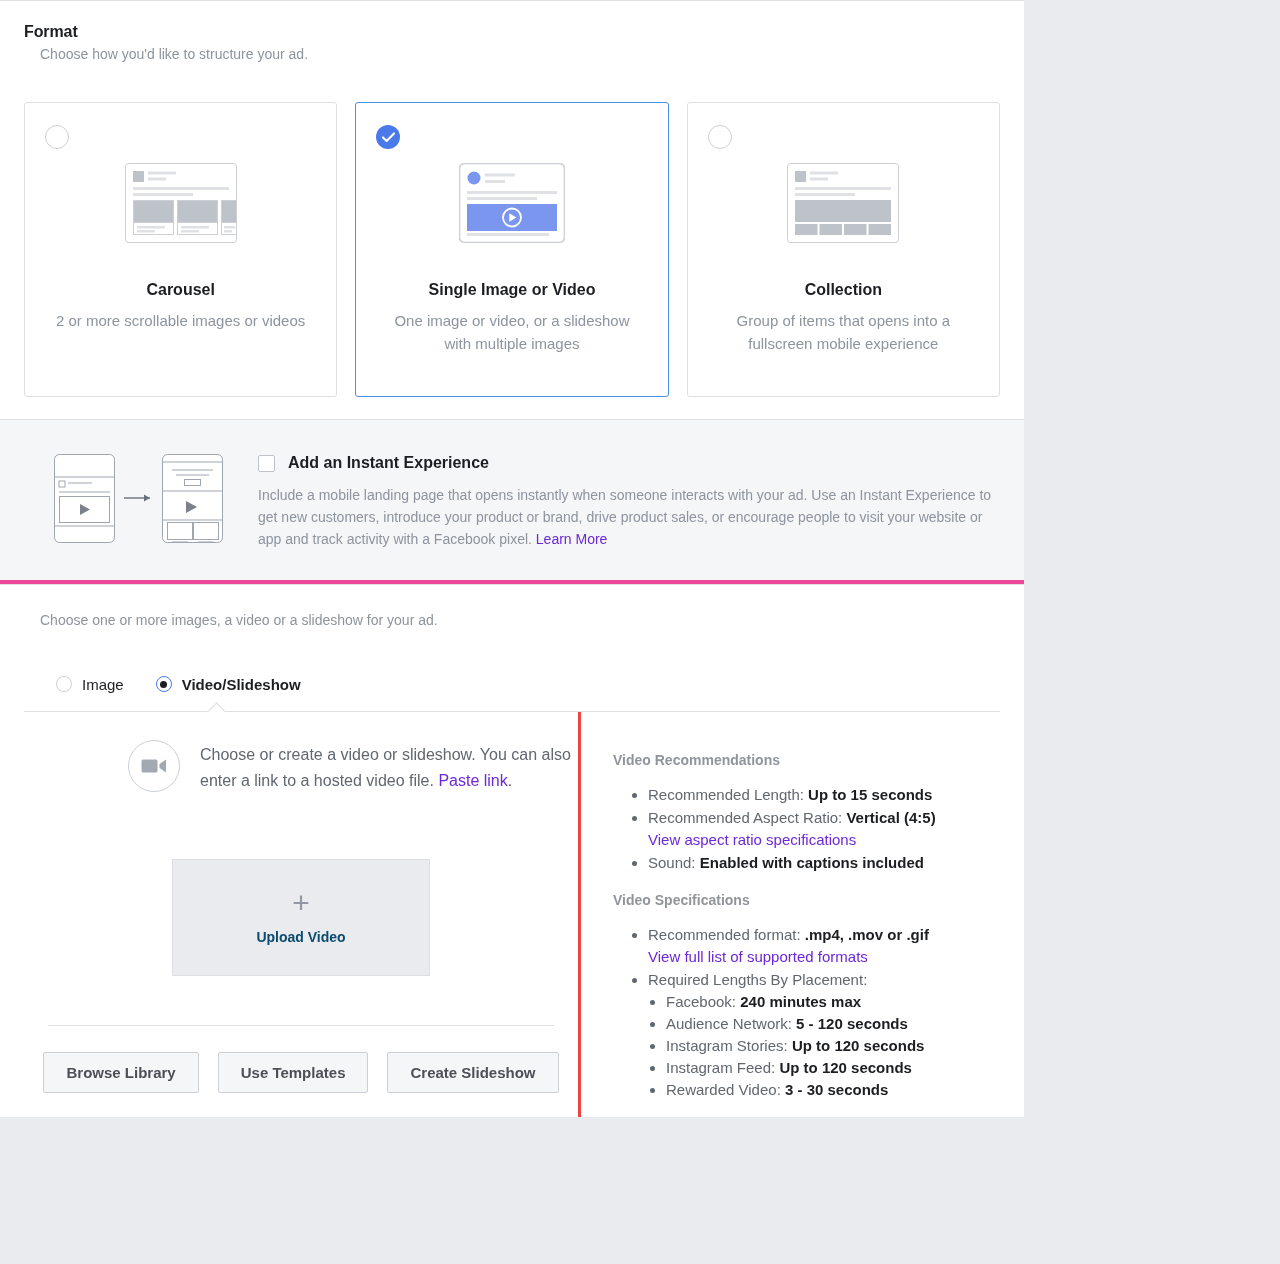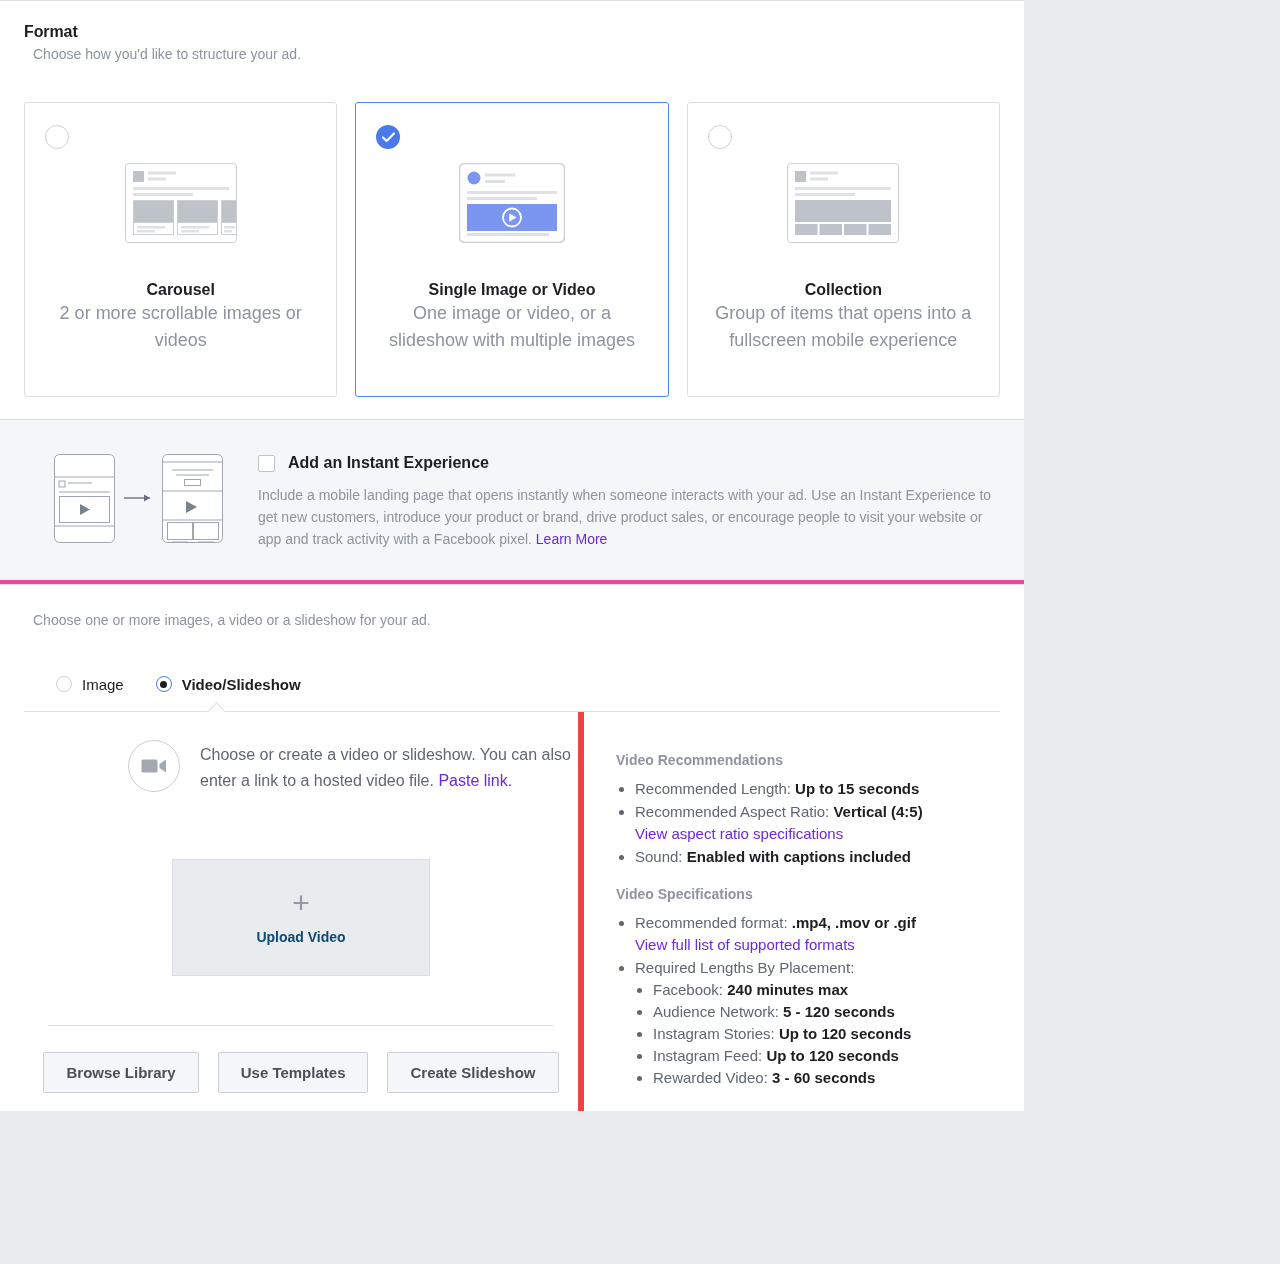--- a/index.html
+++ b/index.html
@@ -24,7 +24,7 @@
   .section-sub {
     font-size: 14px;
     color: #8d949e;
-    margin: 5px 0 0 9px;
+    margin: 5px 0 0 16px;
   }
 
   

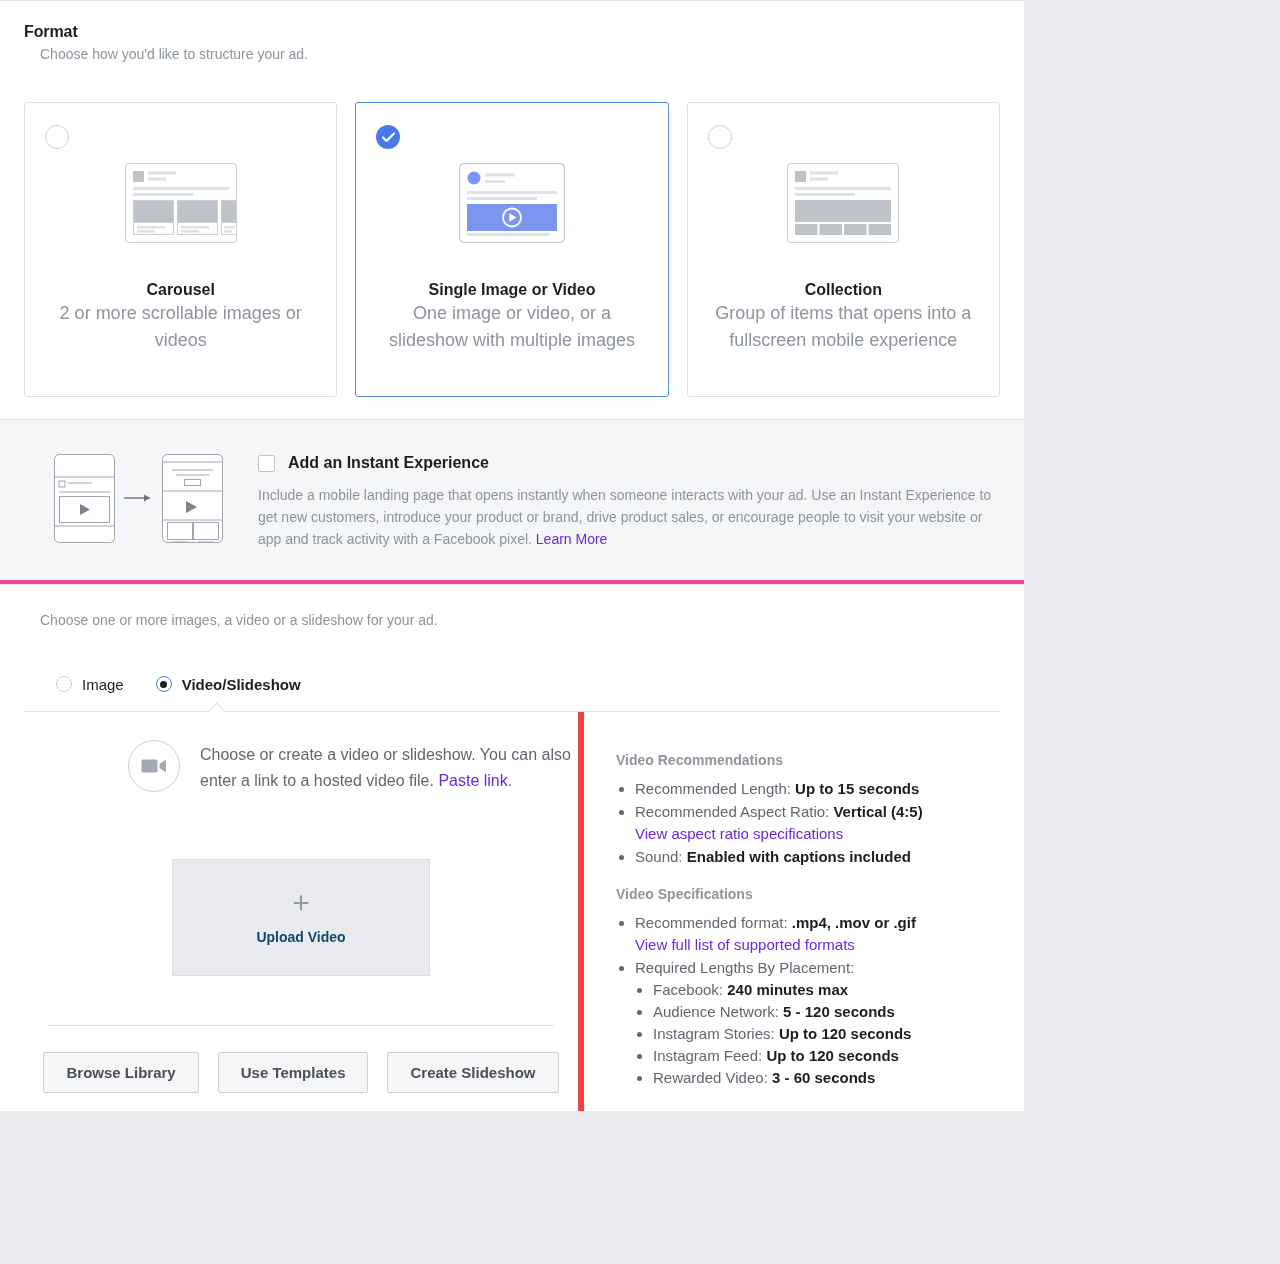--- a/index.html
+++ b/index.html
@@ -73,8 +73,8 @@
     margin-top: 28px; text-align: center;
   }
   .fc-desc {
-    font-size: 18px; color: #8d949e; text-align: center;
-    margin-top: 1px; line-height: 1.5; padding: 0 26px;
+    font-size: 15px; color: #8d949e; text-align: center;
+    margin-top: 11px; line-height: 1.5; padding: 0 26px;
   }
 
   

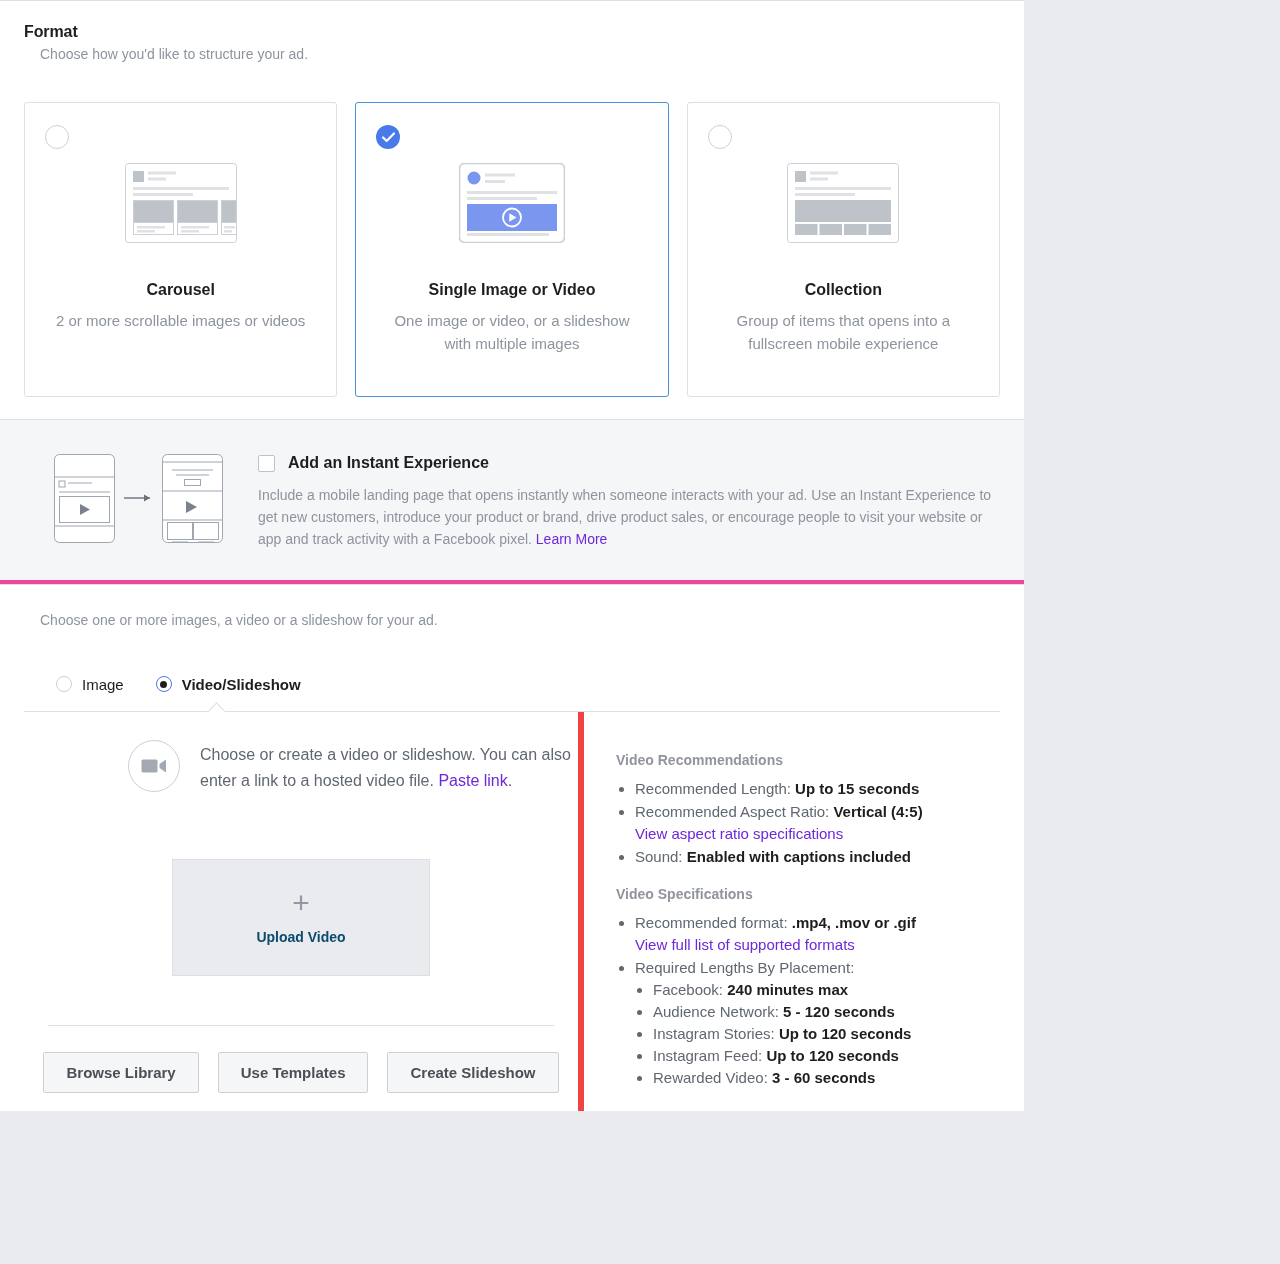--- a/index.html
+++ b/index.html
@@ -142,7 +142,7 @@
   .media-left { flex: 1 1 auto; width: 834px; padding: 28px 0 0 0; }
   .media-right {
     width: 422px; flex: none;
-    border-left: 6px solid #ef4444;
+    border-left: 3px solid #ef4444;
     padding: 40px 10px 0 32px;
   }
 

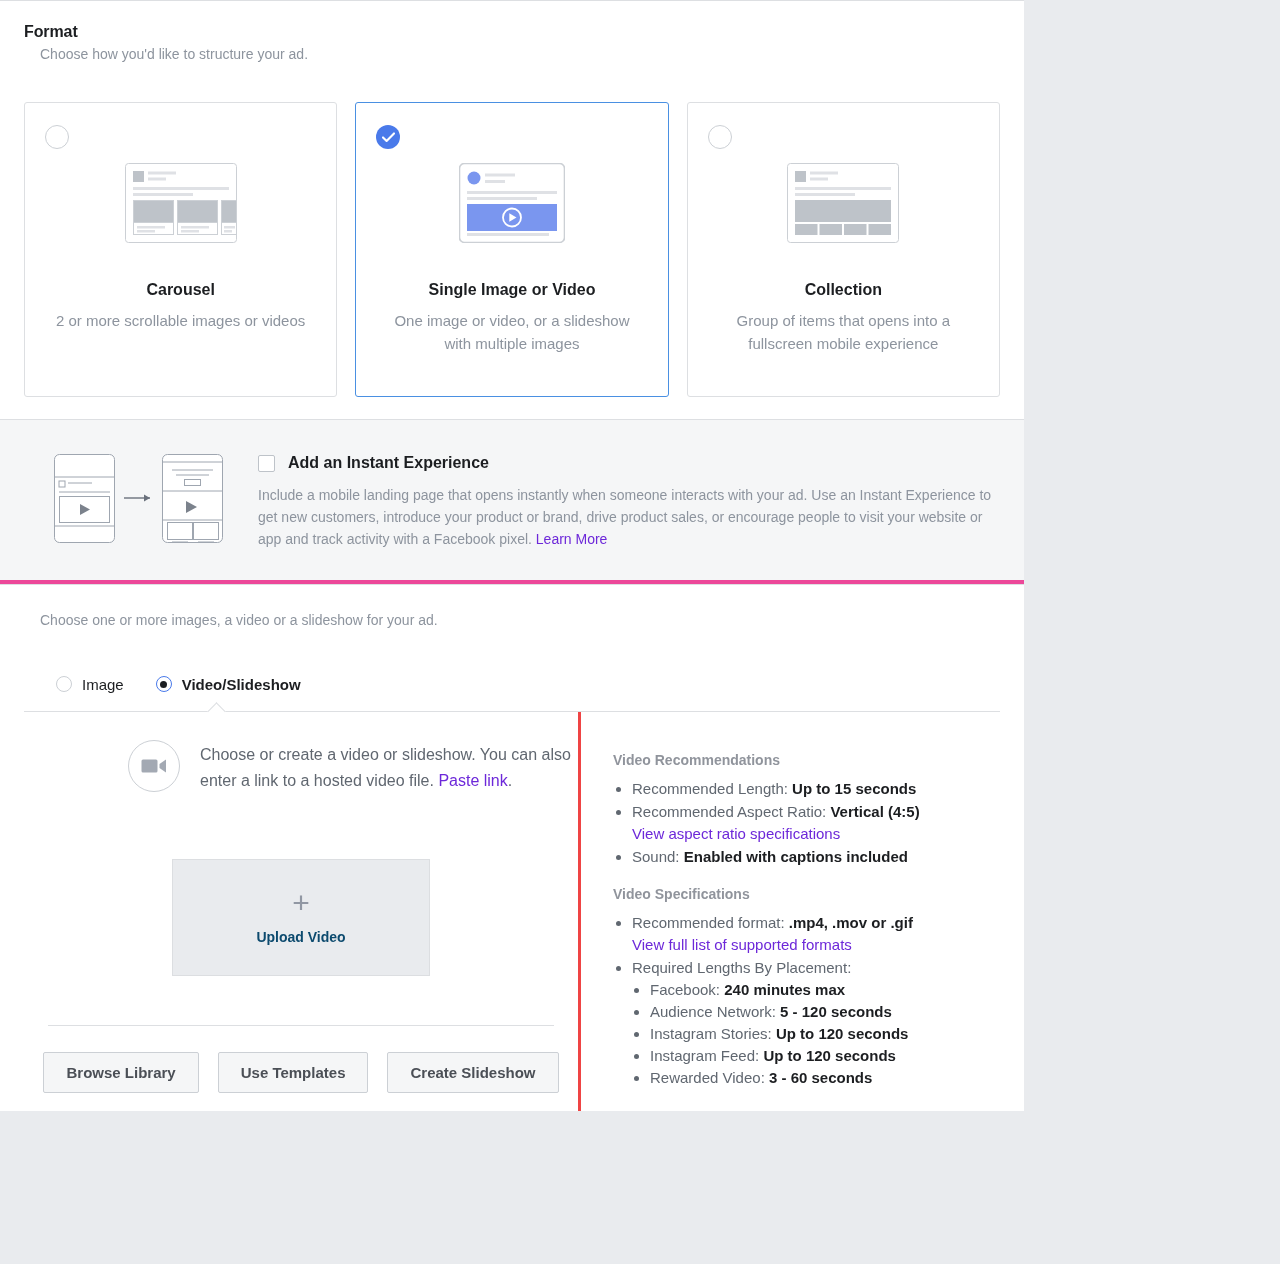--- a/index.html
+++ b/index.html
@@ -186,7 +186,7 @@
   }
   .rail-h.second { margin-top: 18px; }
   ul.rail {
-    margin: 0; padding-left: 19px;
+    margin: 16px; padding-left: 19px;
     font-size: 15px; line-height: 22px; color: #606770;
   }
   ul.rail > li { margin-bottom: 1px; }

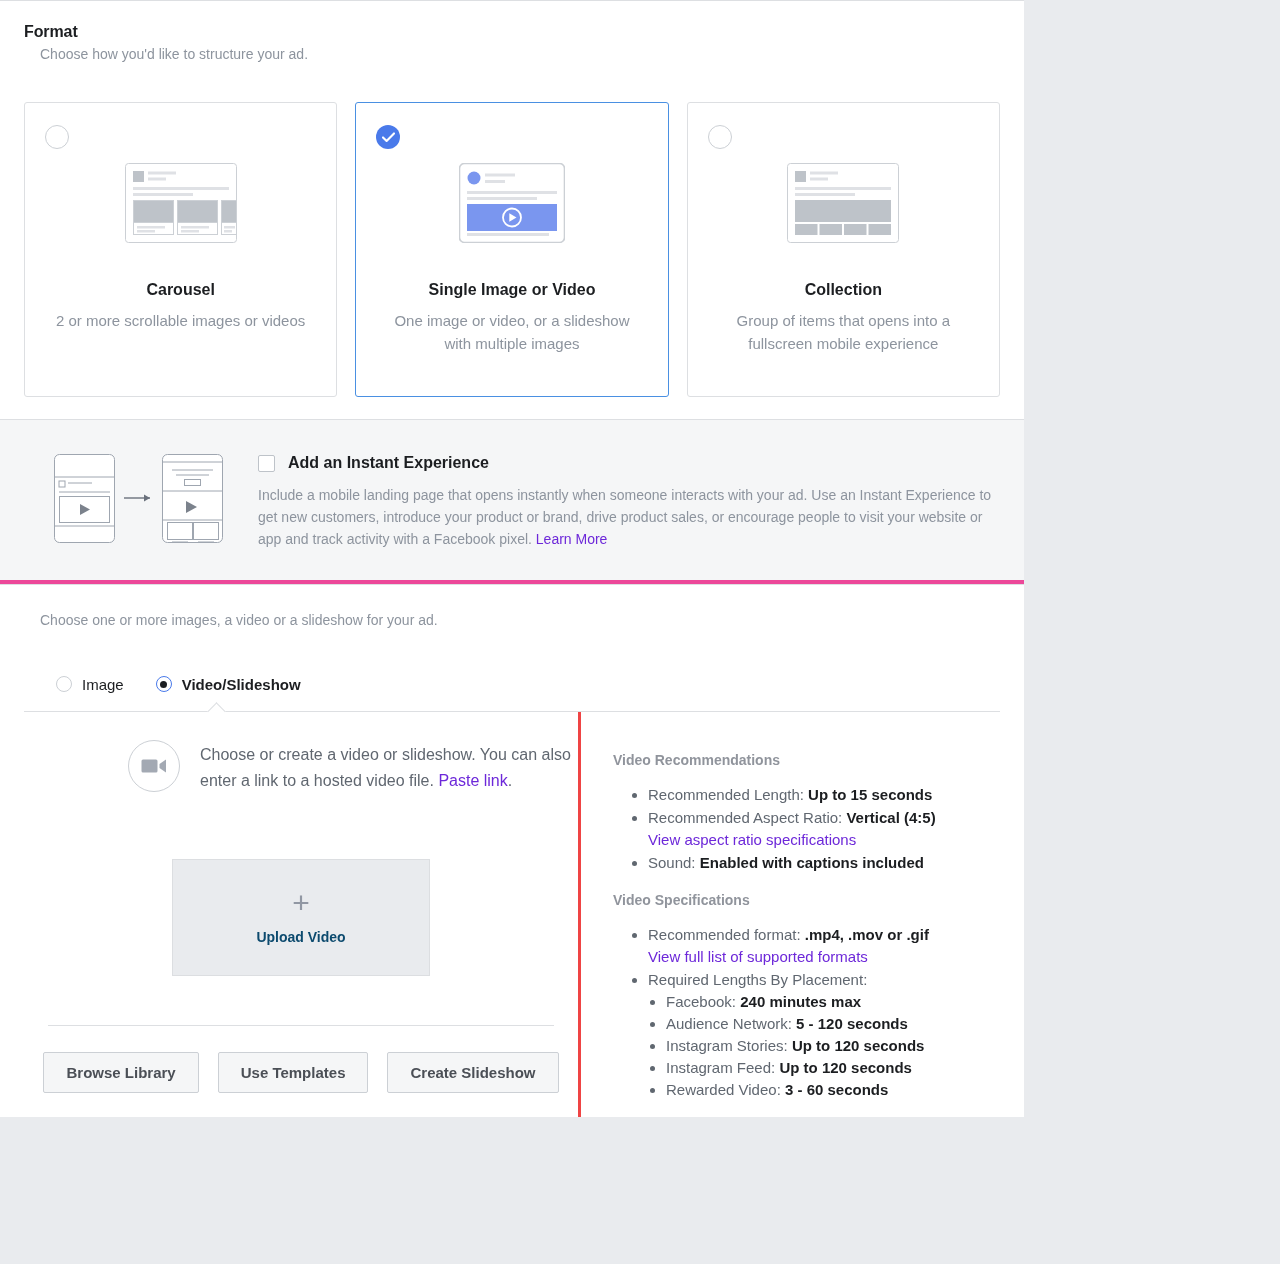--- a/index.html
+++ b/index.html
@@ -386,7 +386,7 @@
               <li><span>Audience Network: </span><b>5 - 120 seconds</b></li>
               <li><span>Instagram Stories: </span><b>Up to 120 seconds</b></li>
               <li><span>Instagram Feed: </span><b>Up to 120 seconds</b></li>
-              <li><span>Rewarded Video: </span><b>3 - 60 seconds</b></li>
+              <li><span>Rewarded Video: </span><b>3 - 30 seconds</b></li>
             </ul>
           </li>
         </ul>

